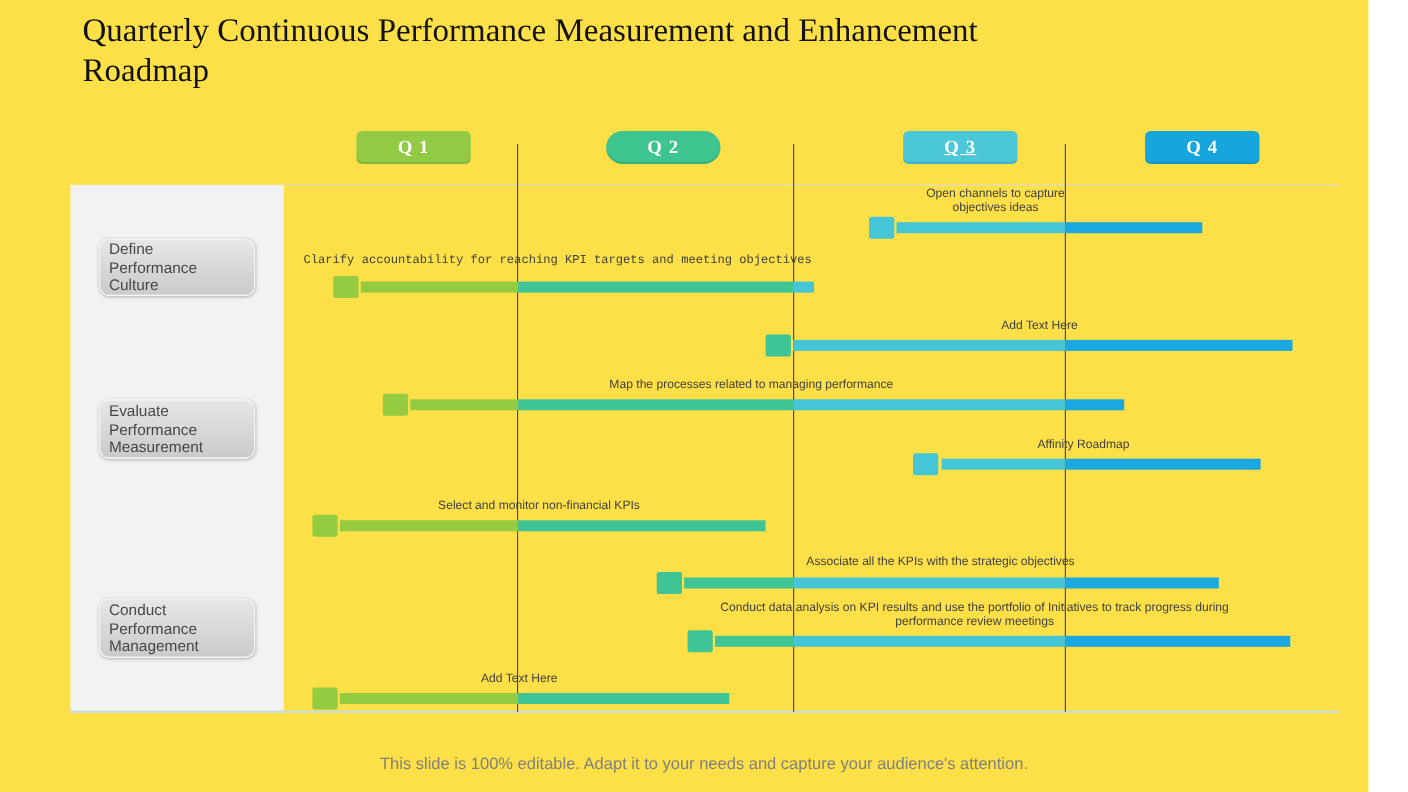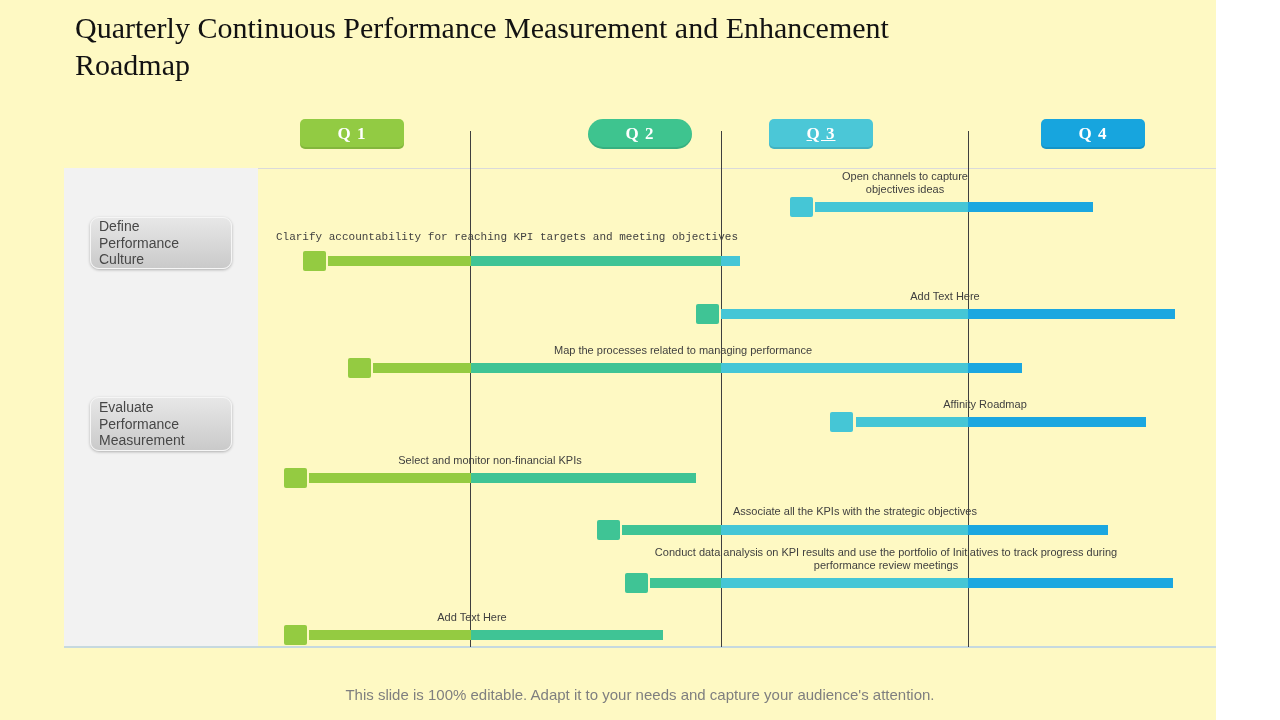--- a/index.html
+++ b/index.html
@@ -3,8 +3,8 @@
 <meta charset="utf-8">
 <style>
   html,body { margin:0; padding:0; background:#ffffff; }
-  .slide { position:relative; width:1216px; height:720px; background:#fef9c3; overflow:hidden;
-           font-family:"Liberation Sans", sans-serif; }
+  .slide { position:relative; width:1216px; height:720px; background:#fde047; overflow:hidden;
+           font-family:"Liberation Sans", sans-serif;padding-left:28px; }
 
   .title { position:absolute; left:75px; top:10px; width:1110px;
            font-family:"Liberation Serif", serif; font-size:30px; line-height:1.22;

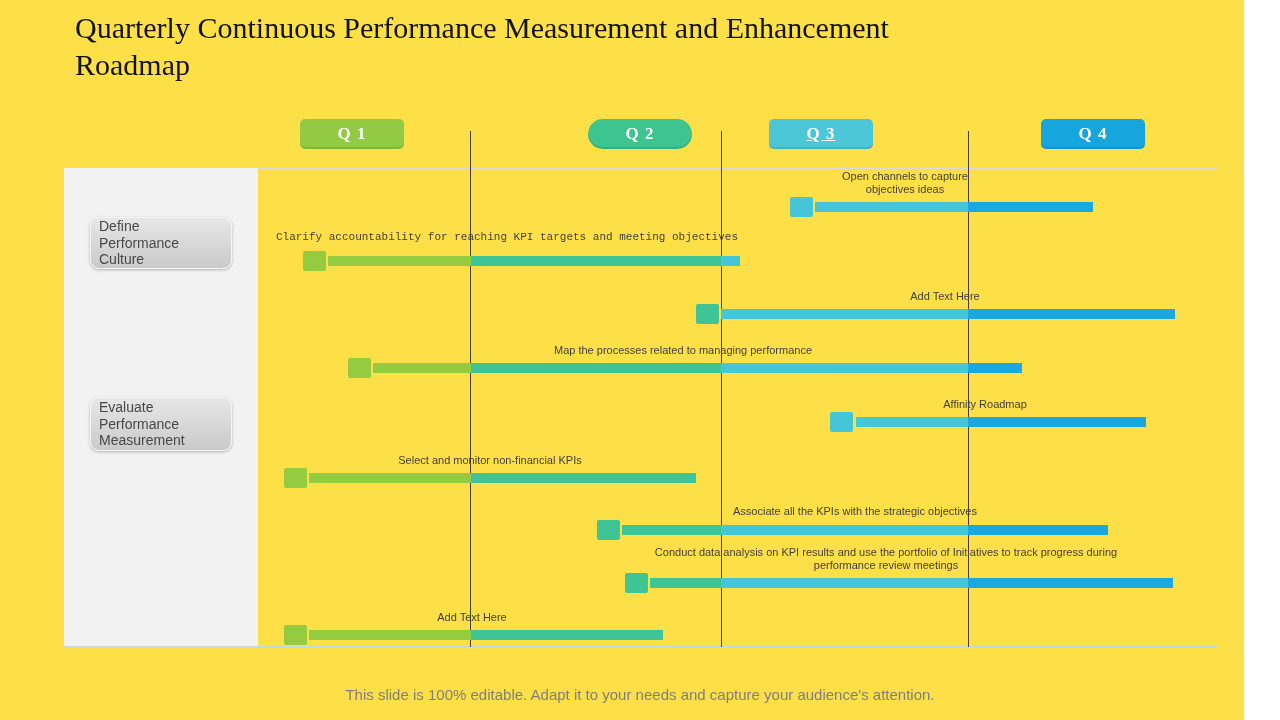--- a/index.html
+++ b/index.html
@@ -29,7 +29,7 @@
            color:#ffffff; font-family:"Liberation Serif", serif; font-weight:bold; font-size:17px;
            letter-spacing:1px; text-align:center; line-height:30px;
            box-shadow:inset 0 -2px 0 rgba(0,0,0,0.10); }
-  .badge.b1 { left:300px; } .badge.b2 { left:588px;border-radius:15px; } .badge.b3 { left:769px;text-decoration:underline; } .badge.b4 { left:1041px; }
+  .badge.b1 { left:324px; } .badge.b2 { left:588px;border-radius:15px; } .badge.b3 { left:769px;text-decoration:underline; } .badge.b4 { left:1041px; }
 
   .phasebox { position:absolute; left:90px; width:142px; box-sizing:border-box; padding:4px 8px;
               background:linear-gradient(#e7e7e7,#cacaca); border:1px solid #f6f6f6; border-radius:9px;

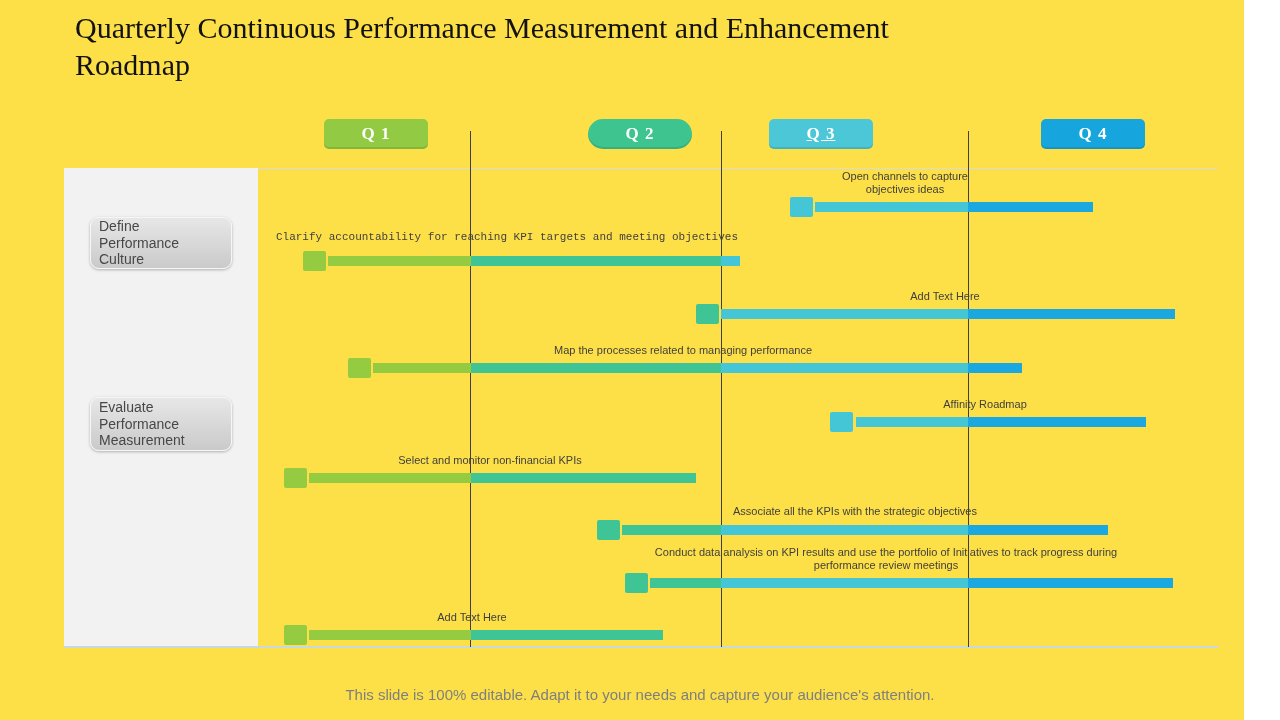--- a/index.html
+++ b/index.html
@@ -29,7 +29,7 @@
            color:#ffffff; font-family:"Liberation Serif", serif; font-weight:bold; font-size:17px;
            letter-spacing:1px; text-align:center; line-height:30px;
            box-shadow:inset 0 -2px 0 rgba(0,0,0,0.10); }
-  .badge.b1 { left:324px; } .badge.b2 { left:588px;border-radius:15px; } .badge.b3 { left:769px;text-decoration:underline; } .badge.b4 { left:1041px; }
+  .badge.b1 { left:324px; } .badge.b2 { left:551px;border-radius:15px; } .badge.b3 { left:769px;text-decoration:underline; } .badge.b4 { left:1041px; }
 
   .phasebox { position:absolute; left:90px; width:142px; box-sizing:border-box; padding:4px 8px;
               background:linear-gradient(#e7e7e7,#cacaca); border:1px solid #f6f6f6; border-radius:9px;

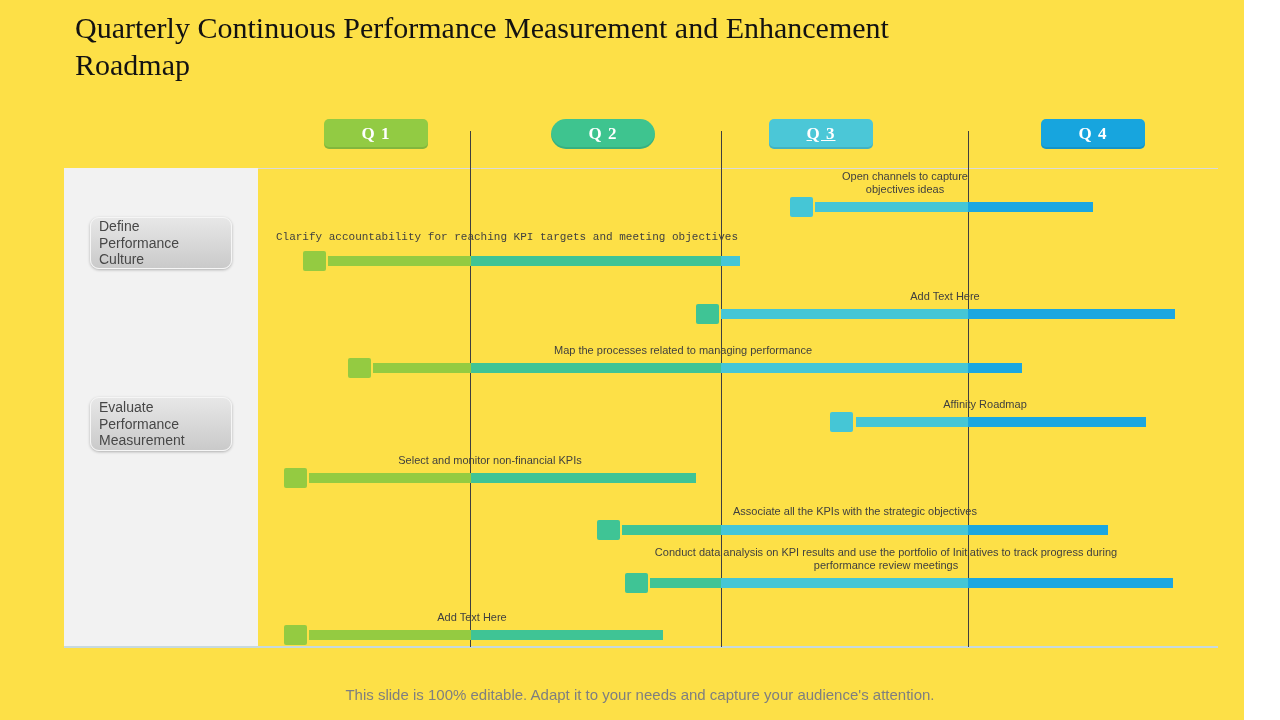--- a/index.html
+++ b/index.html
@@ -29,7 +29,7 @@
            color:#ffffff; font-family:"Liberation Serif", serif; font-weight:bold; font-size:17px;
            letter-spacing:1px; text-align:center; line-height:30px;
            box-shadow:inset 0 -2px 0 rgba(0,0,0,0.10); }
-  .badge.b1 { left:324px; } .badge.b2 { left:551px;border-radius:15px; } .badge.b3 { left:769px;text-decoration:underline; } .badge.b4 { left:1041px; }
+  .badge.b1 { left:324px; } .badge.b2 { left:551px;border-radius:15px; } .badge.b3 { left:821px;text-decoration:underline; } .badge.b4 { left:1041px; }
 
   .phasebox { position:absolute; left:90px; width:142px; box-sizing:border-box; padding:4px 8px;
               background:linear-gradient(#e7e7e7,#cacaca); border:1px solid #f6f6f6; border-radius:9px;

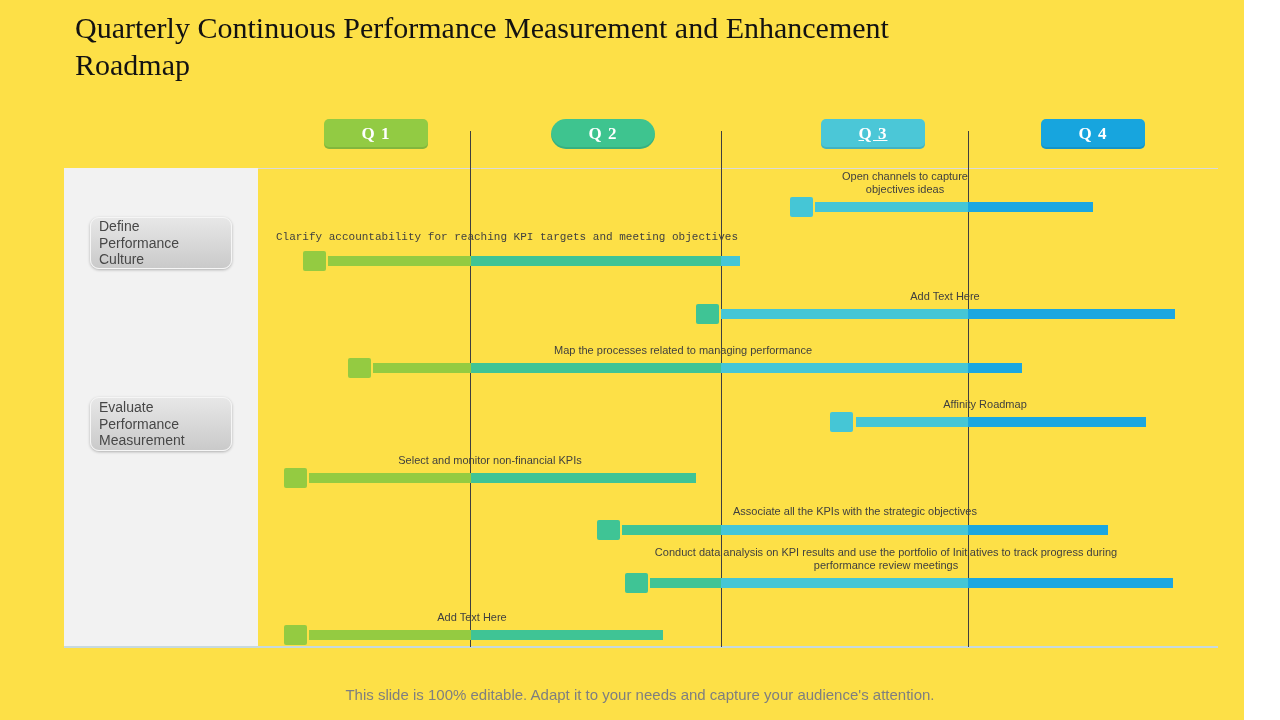--- a/index.html
+++ b/index.html
@@ -65,7 +65,7 @@
   <div class="badge b4" style="background: rgb(23, 165, 222);">Q 4</div>
 
   <div class="phasebox" style="top:217px; height:52px;">Define  Performance Culture</div>
-  <div class="phasebox" style="top:397px; height:54px;">Evaluate Performance Measurement</div>
+  <div class="phasebox" style="top:363px; height:54px;">Evaluate Performance Measurement</div>
 
   <div id="rows-layer">
       <div class="bar-label" style="left: 790px; top: 170px; width: 230px;">Open channels to capture

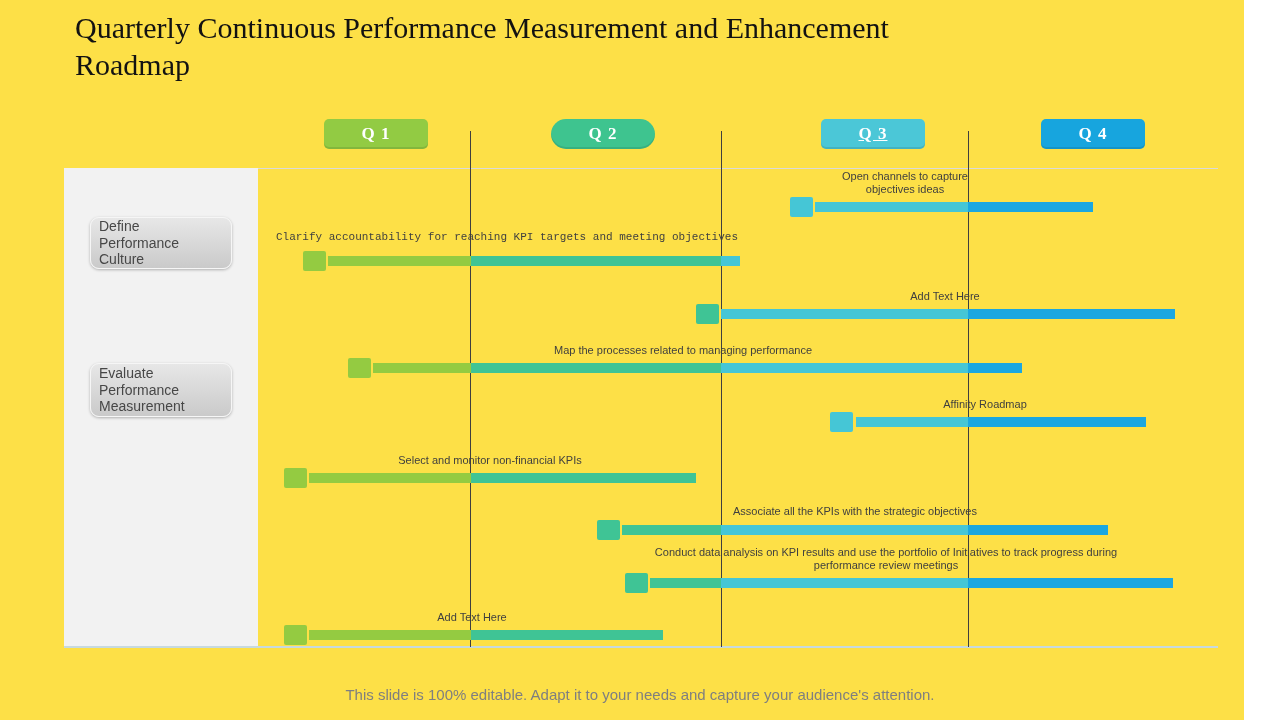--- a/index.html
+++ b/index.html
@@ -66,6 +66,7 @@
 
   <div class="phasebox" style="top:217px; height:52px;">Define  Performance Culture</div>
   <div class="phasebox" style="top:363px; height:54px;">Evaluate Performance Measurement</div>
+  <div class="phasebox" style="top:544px; height:54px;">Conduct Performance Management</div>
 
   <div id="rows-layer">
       <div class="bar-label" style="left: 790px; top: 170px; width: 230px;">Open channels to capture

